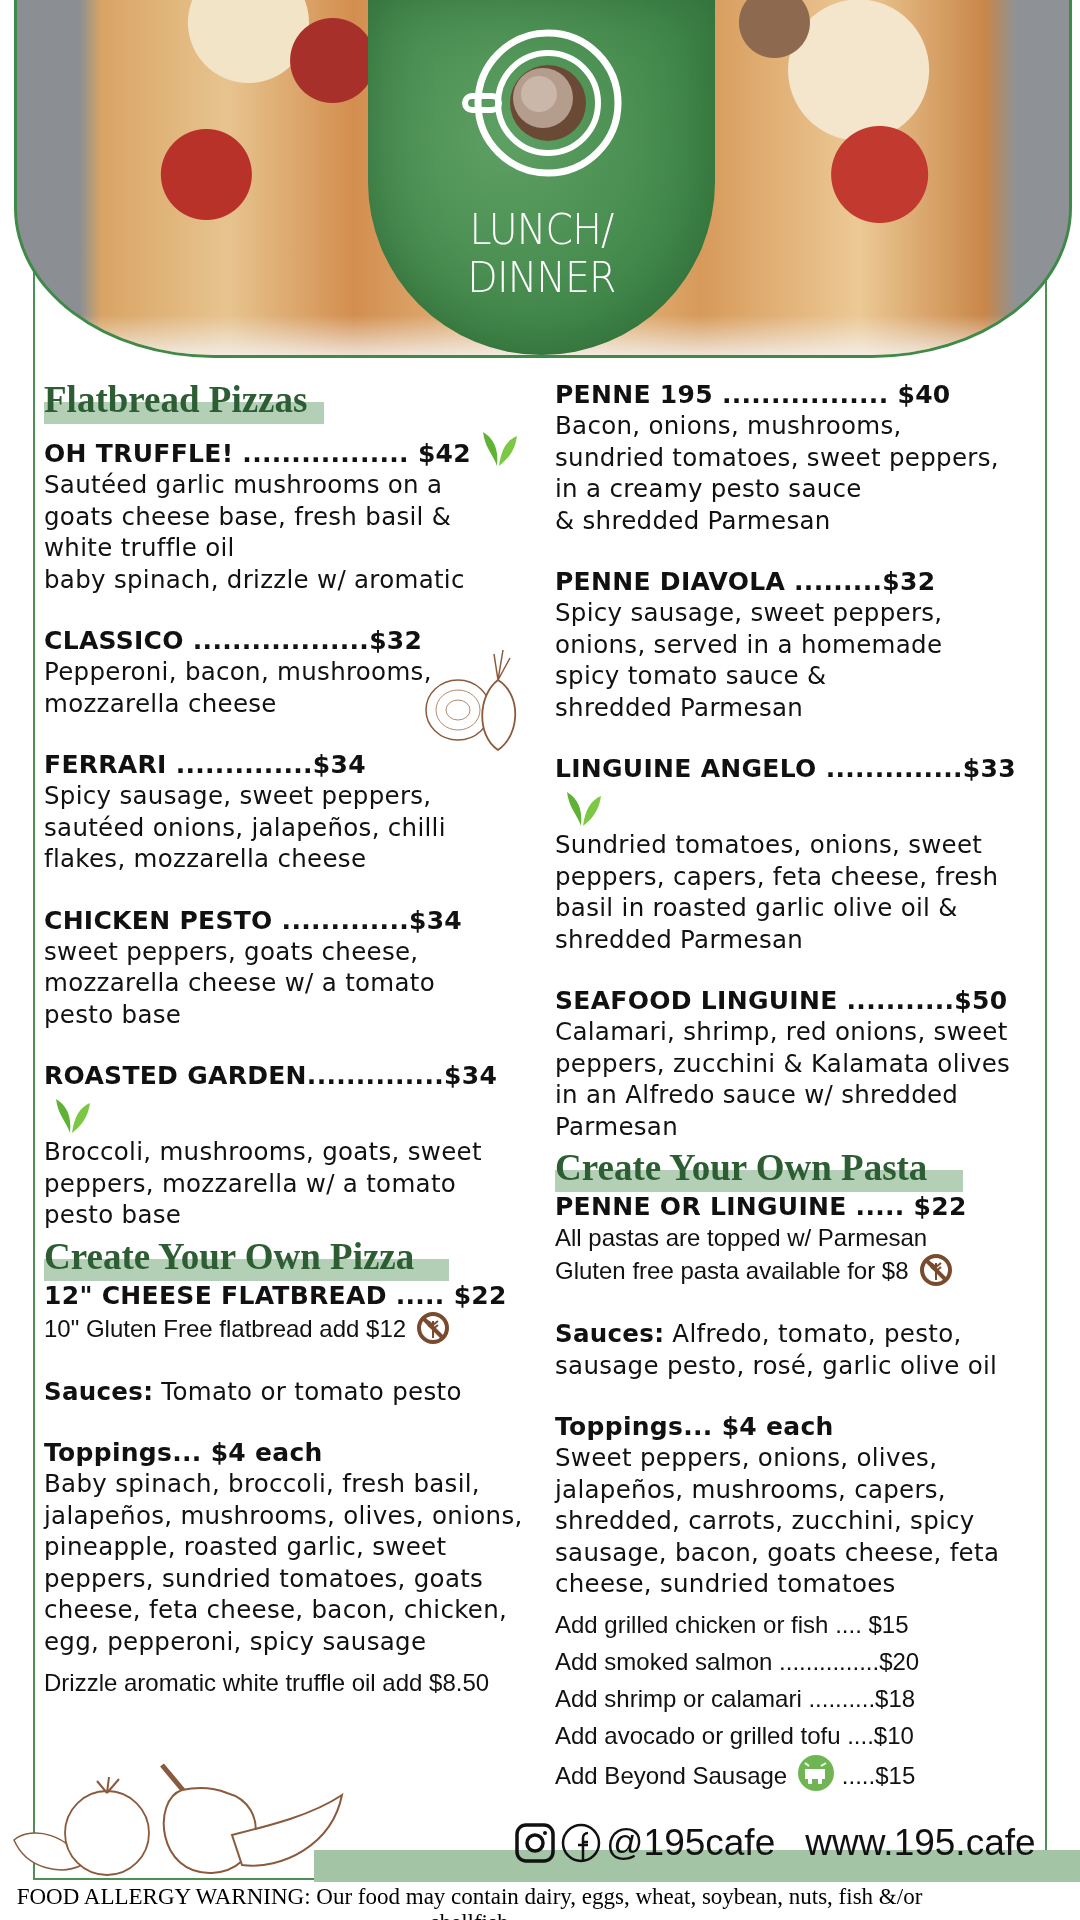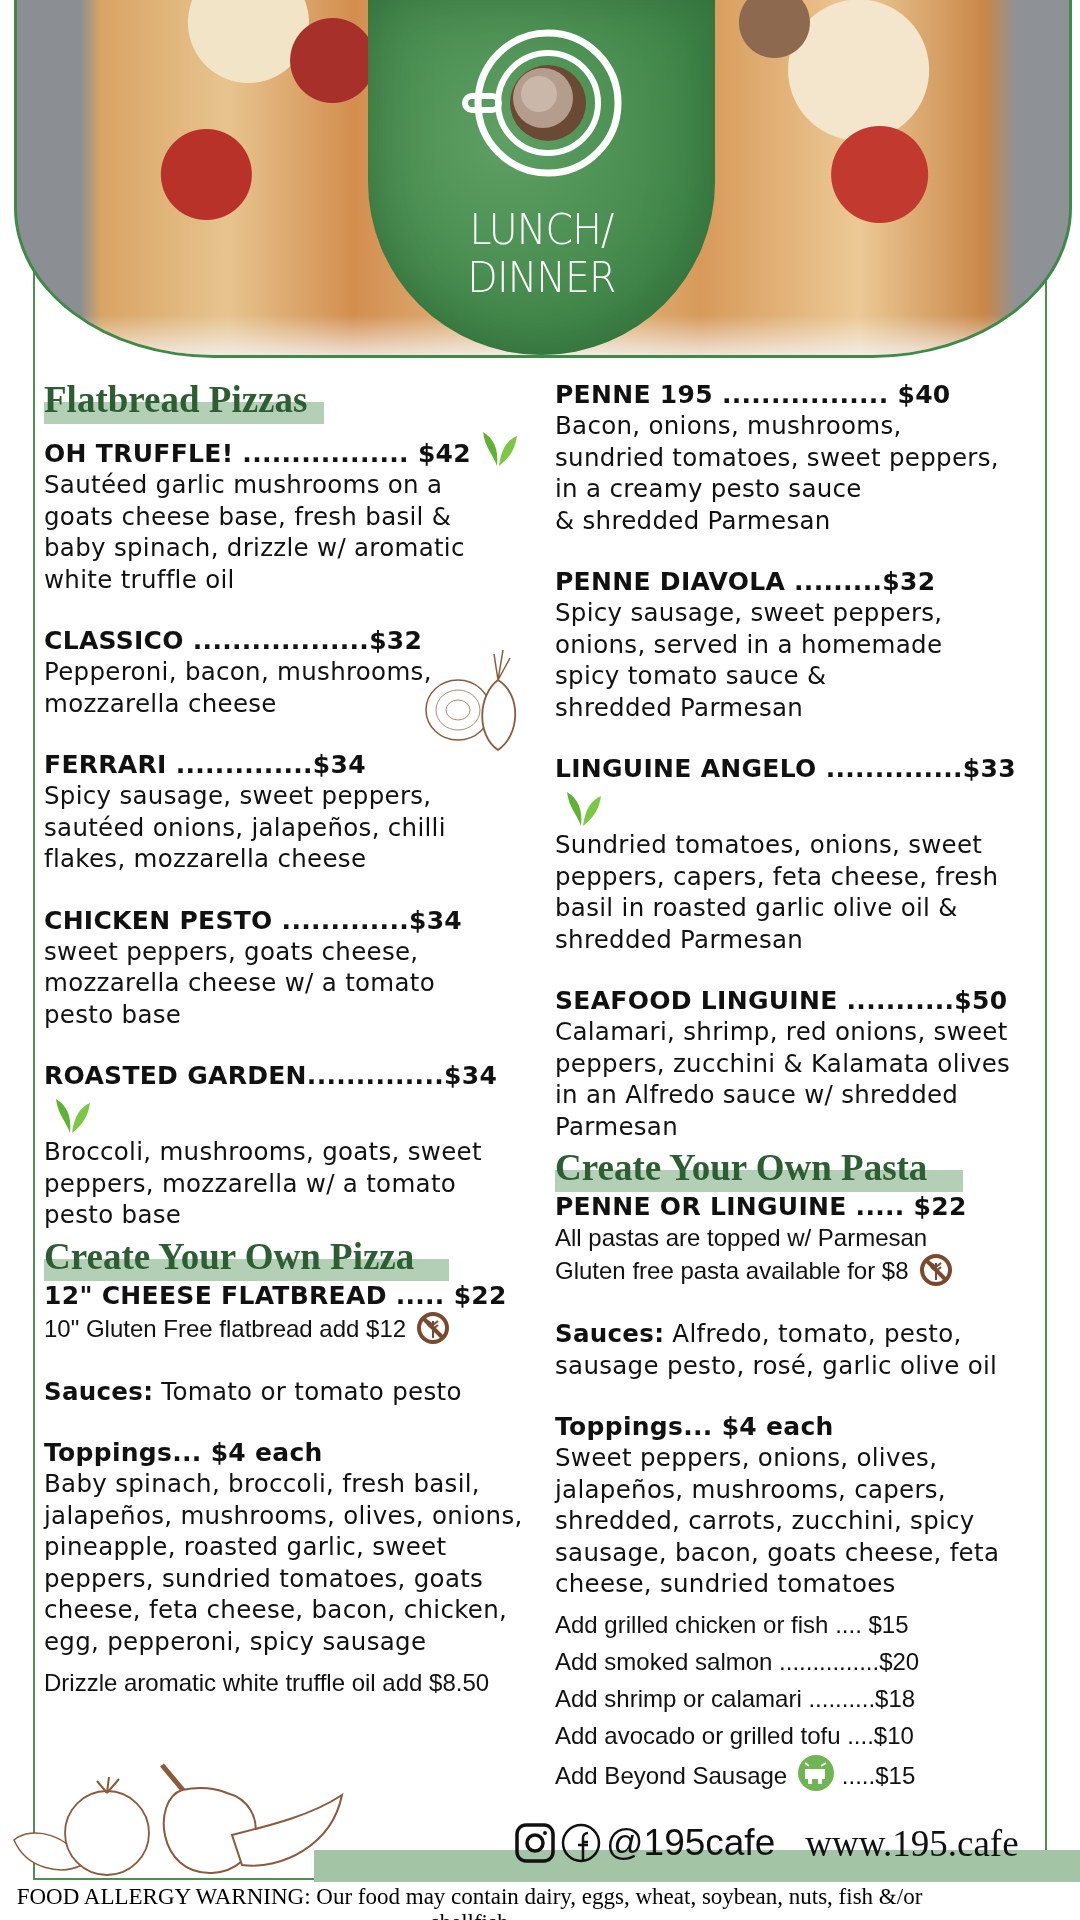--- a/index.html
+++ b/index.html
@@ -67,8 +67,8 @@
         </svg></p>
     <p class="item-desc">Sautéed garlic mushrooms on a</p>
     <p class="item-desc">goats cheese base, fresh basil &amp;</p>
+    <p class="item-desc">white truffle oil</p>
     <p class="item-desc">baby spinach, drizzle w/ aromatic</p>
-    <p class="item-desc">white truffle oil</p>
   </div>
   <div class="gap"></div>
 

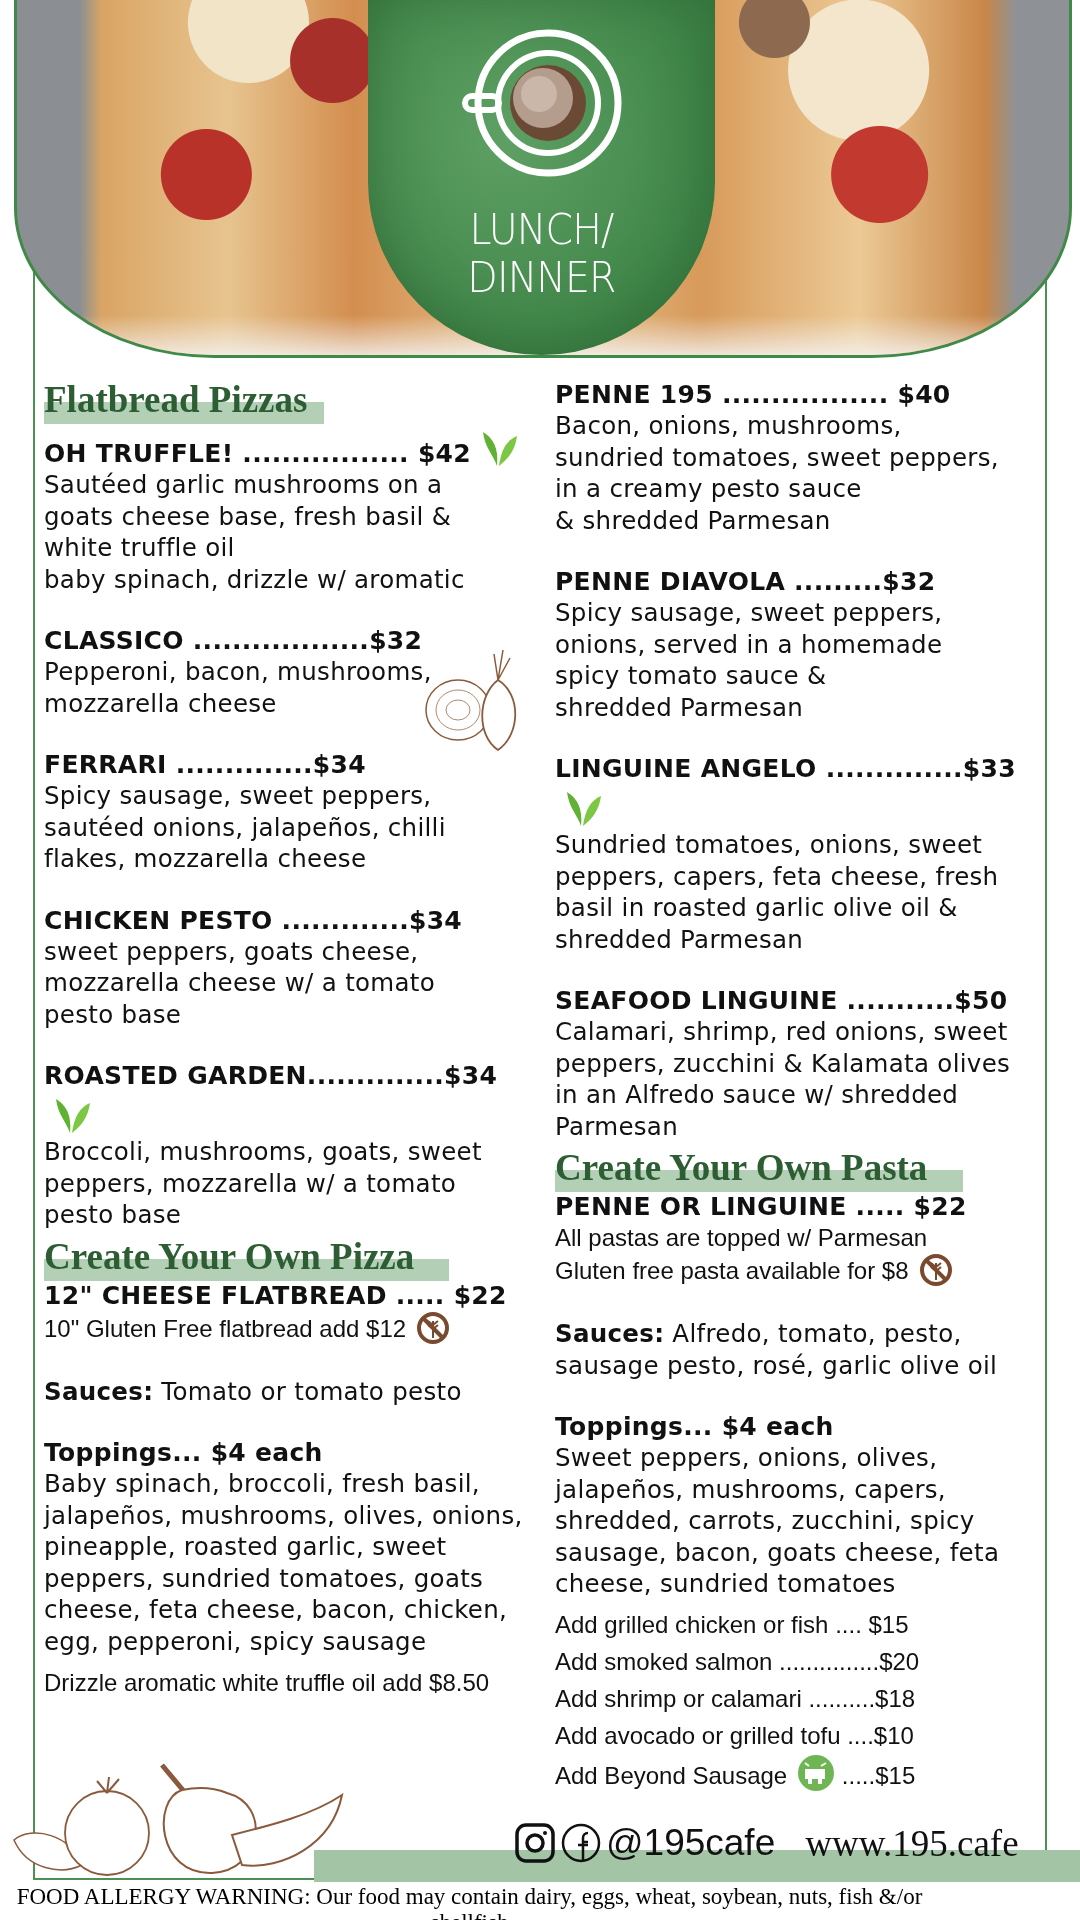--- a/index.html
+++ b/index.html
@@ -223,7 +223,7 @@
       <path d="M23 39 V20 h5 M23 20 V16 c0-3 2-5 5-5 M18 23 h10" stroke="#111" stroke-width="2.5" fill="none"></path>
     </svg>
   <span>@195cafe</span>
-  <span style="margin-left:26px;font-family:Liberation Serif, serif;">www.195.cafe</span>
+  <span style="margin-left:26px;font-family:Liberation Sans, sans-serif;">www.195.cafe</span>
 </div>
 <div class="allergy">FOOD ALLERGY WARNING: Our food may contain dairy, eggs, wheat, soybean, nuts, fish &amp;/or shellfish</div>
 

